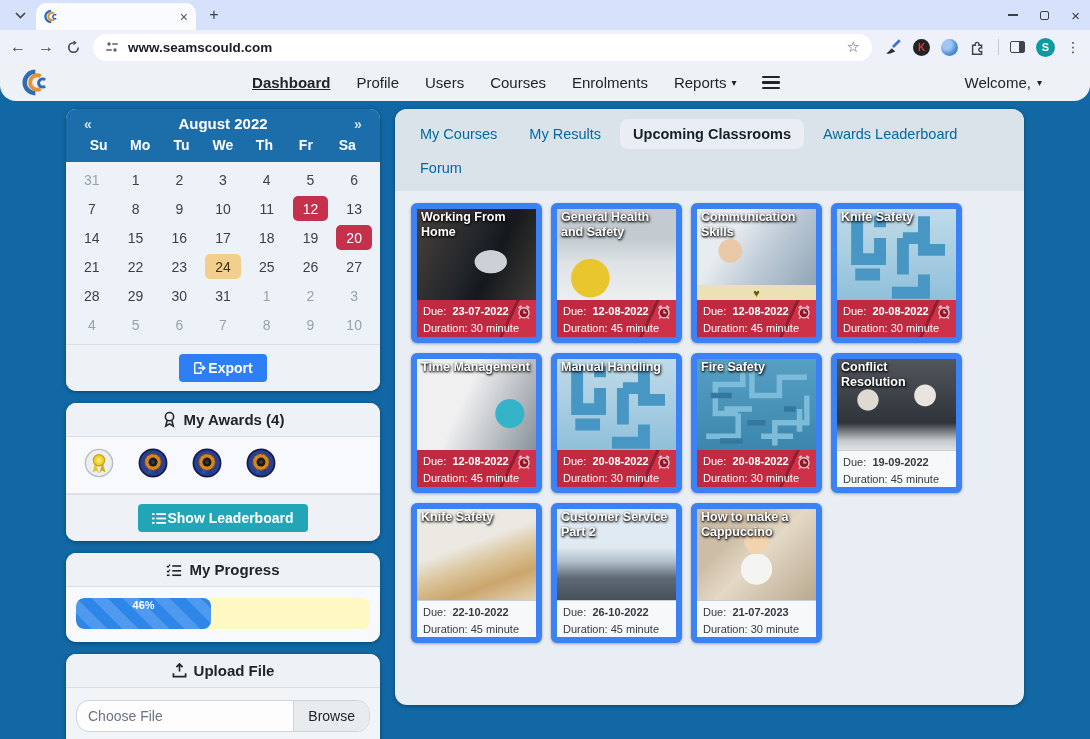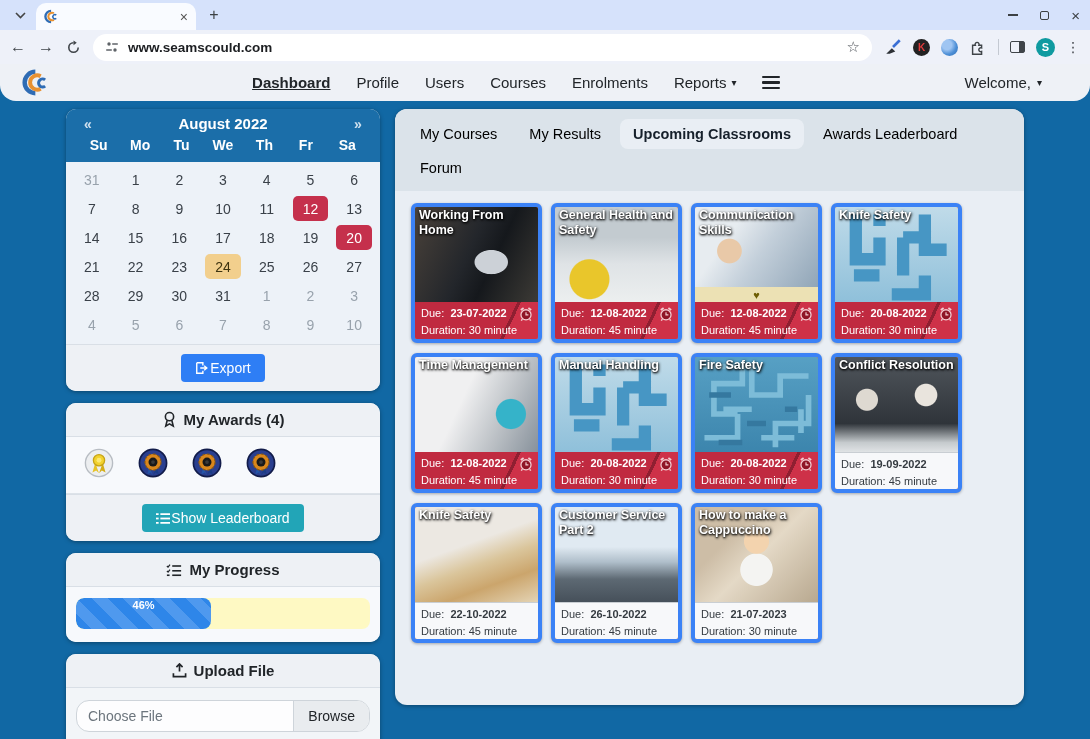--- a/index.html
+++ b/index.html
@@ -87,7 +87,7 @@
   
   .mainpanel { flex:1; background:#e9eef4; border-radius:12px; min-height:596px; overflow:hidden; box-shadow:0 1px 4px rgba(0,0,0,.35); }
   .tabs { background:#dbe3ea; padding:10px 12px 8px; display:flex; flex-wrap:wrap; column-gap:6px; row-gap:4px; }
-  .tab-item { padding:7px 13px; font-size:14.5px; color:#000000; border-radius:8px; white-space:nowrap; }
+  .tab-item { padding:7px 13px; font-size:14.5px; color:#0369a1; border-radius:8px; white-space:nowrap; }
   .tab-item.active { background:#e9eef4; font-weight:700; color:#16202b; }
   .cards { padding:12px 16px; display:grid; grid-template-columns:repeat(4,131px); gap:10px 9px; }
   .ccard { width:131px; height:140px; border:4px solid #3b82f6; border-radius:6px; background:#f97316; display:flex; flex-direction:column; overflow:hidden; box-shadow:0 1px 3px rgba(0,0,0,.3); }

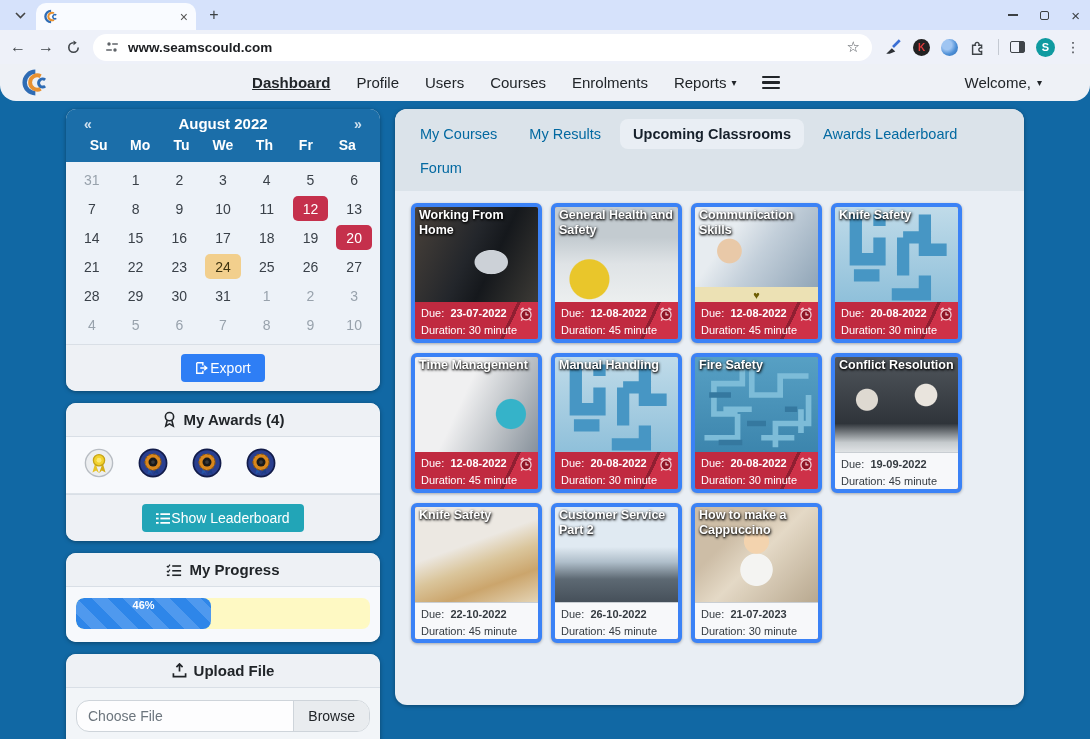--- a/index.html
+++ b/index.html
@@ -90,7 +90,7 @@
   .tab-item { padding:7px 13px; font-size:14.5px; color:#0369a1; border-radius:8px; white-space:nowrap; }
   .tab-item.active { background:#e9eef4; font-weight:700; color:#16202b; }
   .cards { padding:12px 16px; display:grid; grid-template-columns:repeat(4,131px); gap:10px 9px; }
-  .ccard { width:131px; height:140px; border:4px solid #3b82f6; border-radius:6px; background:#f97316; display:flex; flex-direction:column; overflow:hidden; box-shadow:0 1px 3px rgba(0,0,0,.3); }
+  .ccard { width:131px; height:140px; border:6px solid #3b82f6; border-radius:6px; background:#f97316; display:flex; flex-direction:column; overflow:hidden; box-shadow:0 1px 3px rgba(0,0,0,.3); }
   .cimg { flex:1; position:relative; overflow:hidden; }
   .cimg svg.maze { position:absolute; inset:0; width:100%; height:100%; }
   .ctitle { position:absolute; top:1px; left:4px; right:2px; color:#fff; font-weight:700; font-size:12.5px; line-height:1.2; text-shadow:0 1px 2px rgba(0,0,0,.95), 1px 1px 3px rgba(0,0,0,.85); z-index:2; }

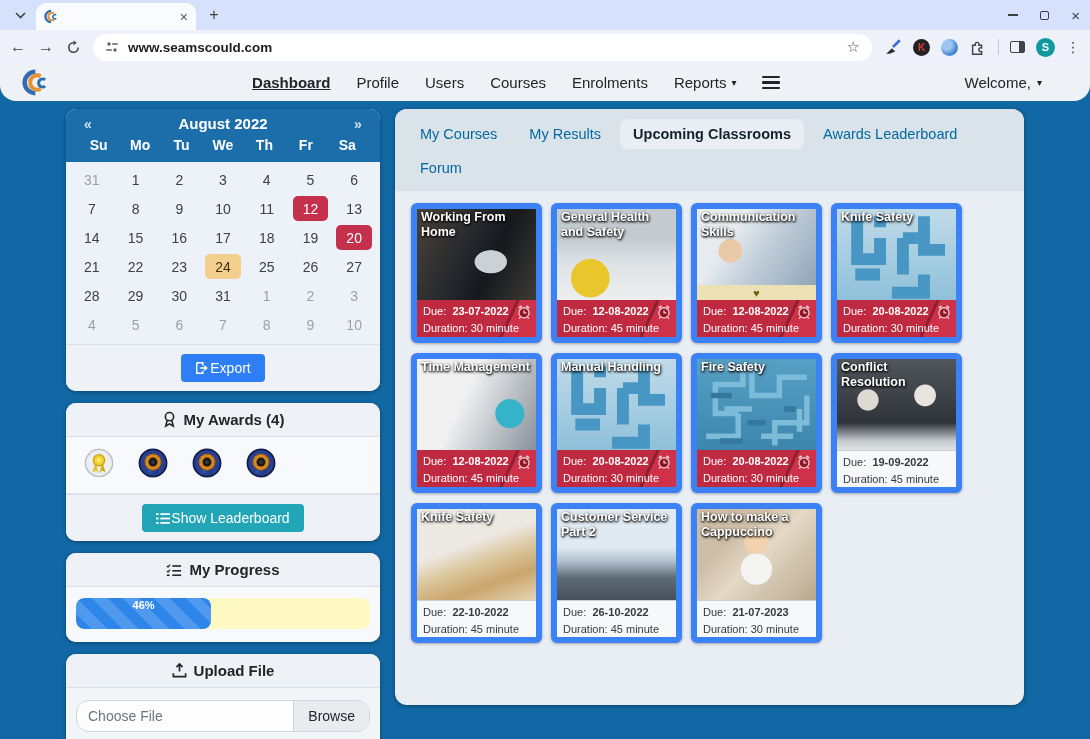--- a/index.html
+++ b/index.html
@@ -66,7 +66,7 @@
   .cal-cell.today { background:#f2cf8d; color:#3e3310; }
 
   
-  .btn { display:inline-flex; align-items:center; gap:1px; border:none; border-radius:4px; padding:6px 14px; font-size:14px; font-weight:400; color:#fff; font-family:inherit; }
+  .btn { display:inline-flex; align-items:center; gap:1px; border:none; border-radius:4px; padding:6px 14px; font-size:14px; font-weight:700; color:#fff; font-family:inherit; }
   .btn-blue { background:#2e7ef5; }
   .btn-teal { background:#22a5b7; }
 

